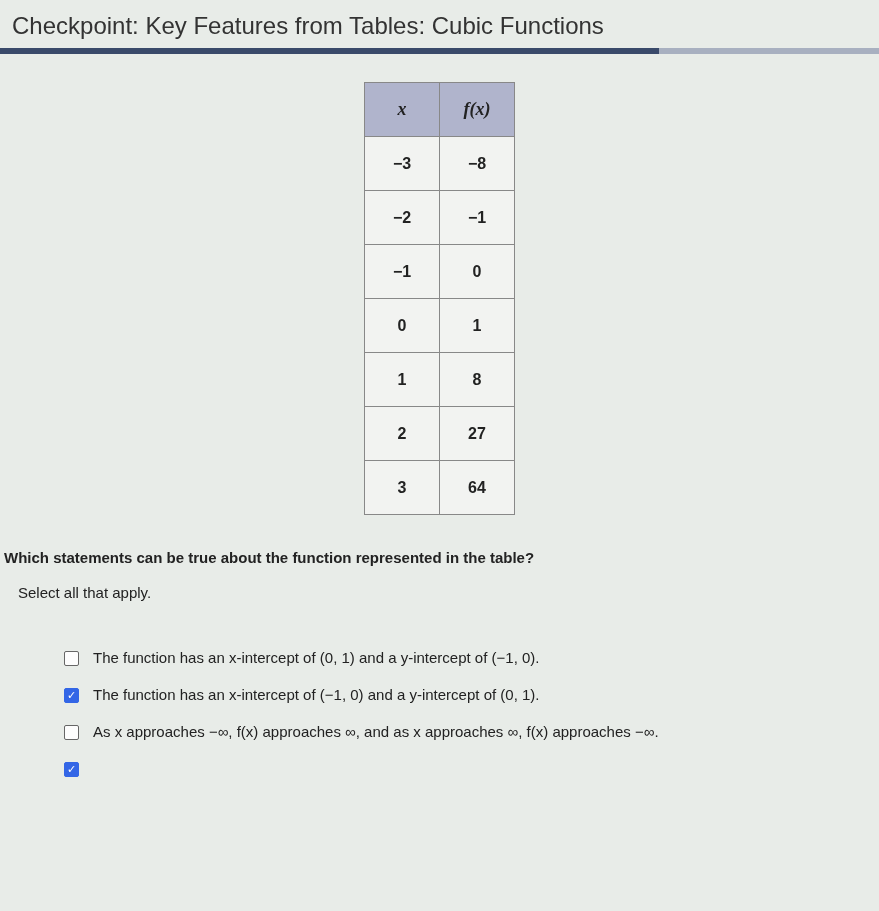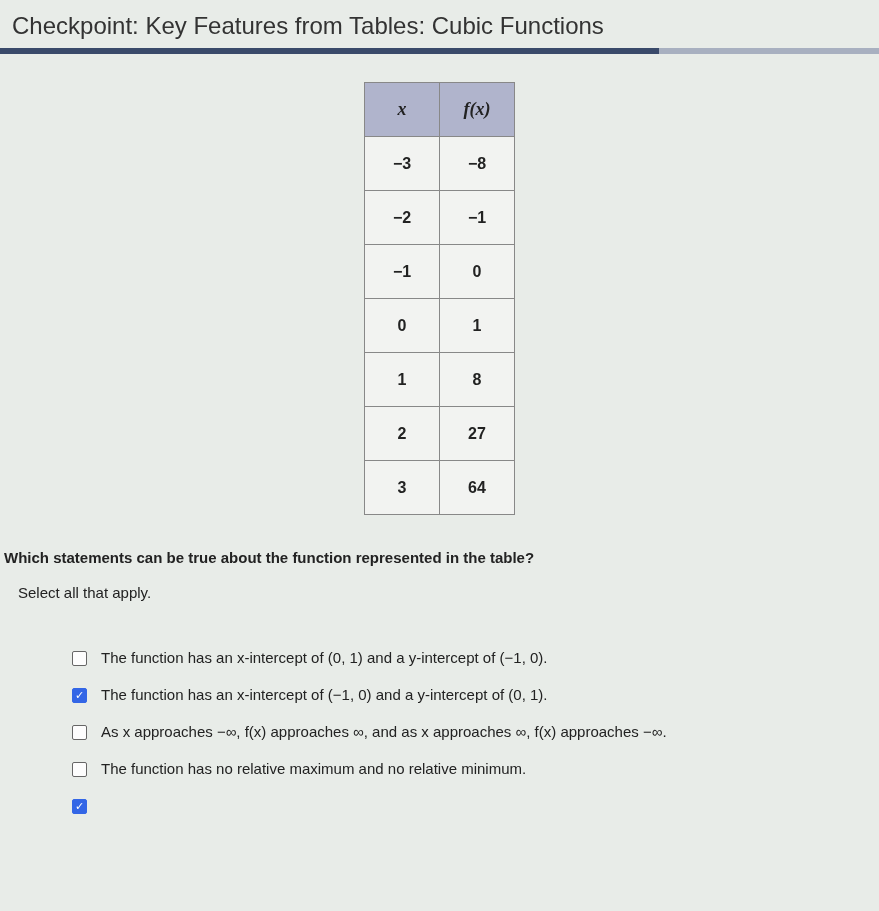--- a/index.html
+++ b/index.html
@@ -64,7 +64,6 @@
     display: flex;
     flex-direction: column;
     gap: 20px;
-    margin-left: 8px;
   }
   .option {
     display: flex;

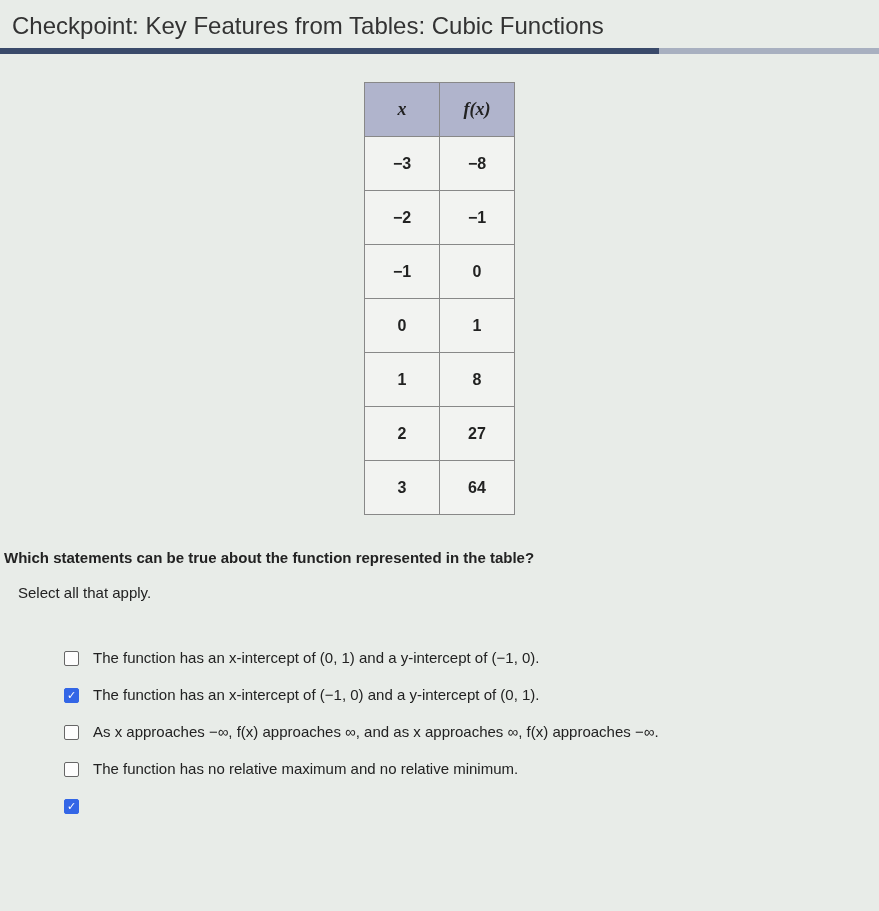--- a/index.html
+++ b/index.html
@@ -155,10 +155,6 @@
     <span>As x approaches −∞, f(x) approaches ∞, and as x approaches ∞, f(x) approaches −∞.</span>
   </div>
   <div class="option">
-    <div class="checkbox"></div>
-    <span>The function has no relative maximum and no relative minimum.</span>
-  </div>
-  <div class="option">
     <div class="checkbox checked">✓</div>
   </div>
 </div>

